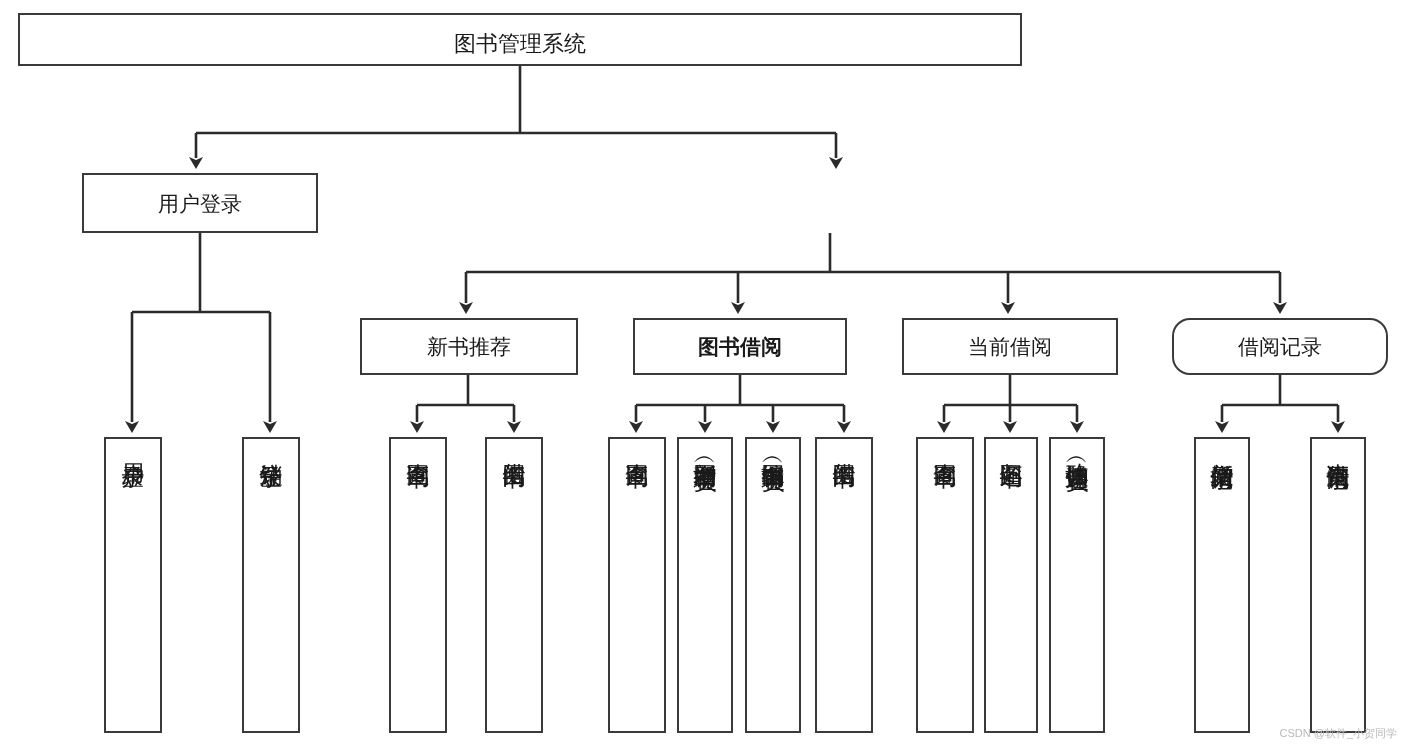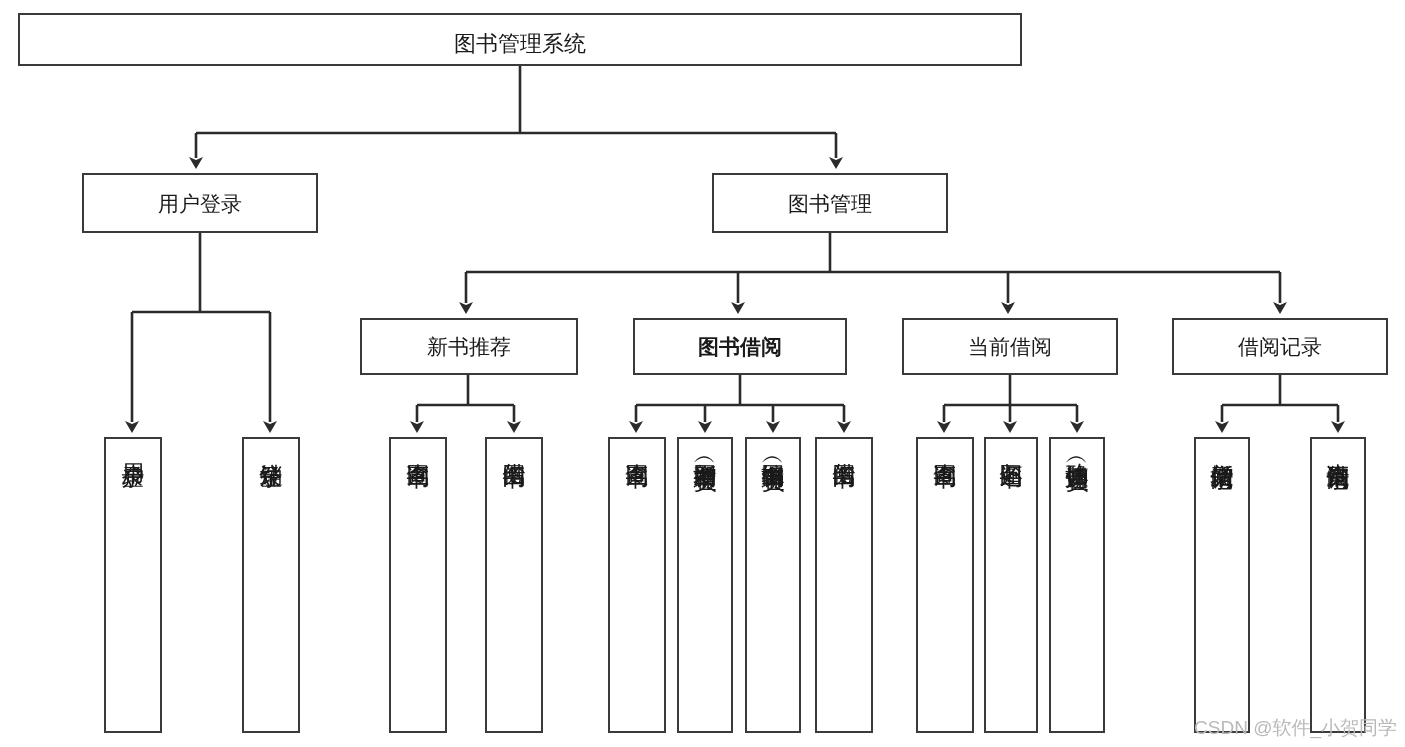--- a/index.html
+++ b/index.html
@@ -86,9 +86,6 @@
   <div class="node h" style="left:82px;top:173px;width:236px;height:60px;">
     <span>用户登录</span>
   </div>
-  <div class="node h" style="left:712px;top:173px;width:236px;height:60px;">
-    <span>图书管理</span>
-  </div>
 
   <div class="node h" style="left:360px;top:318px;width:218px;height:57px;text-align:center;">
     <span>新书推荐</span>

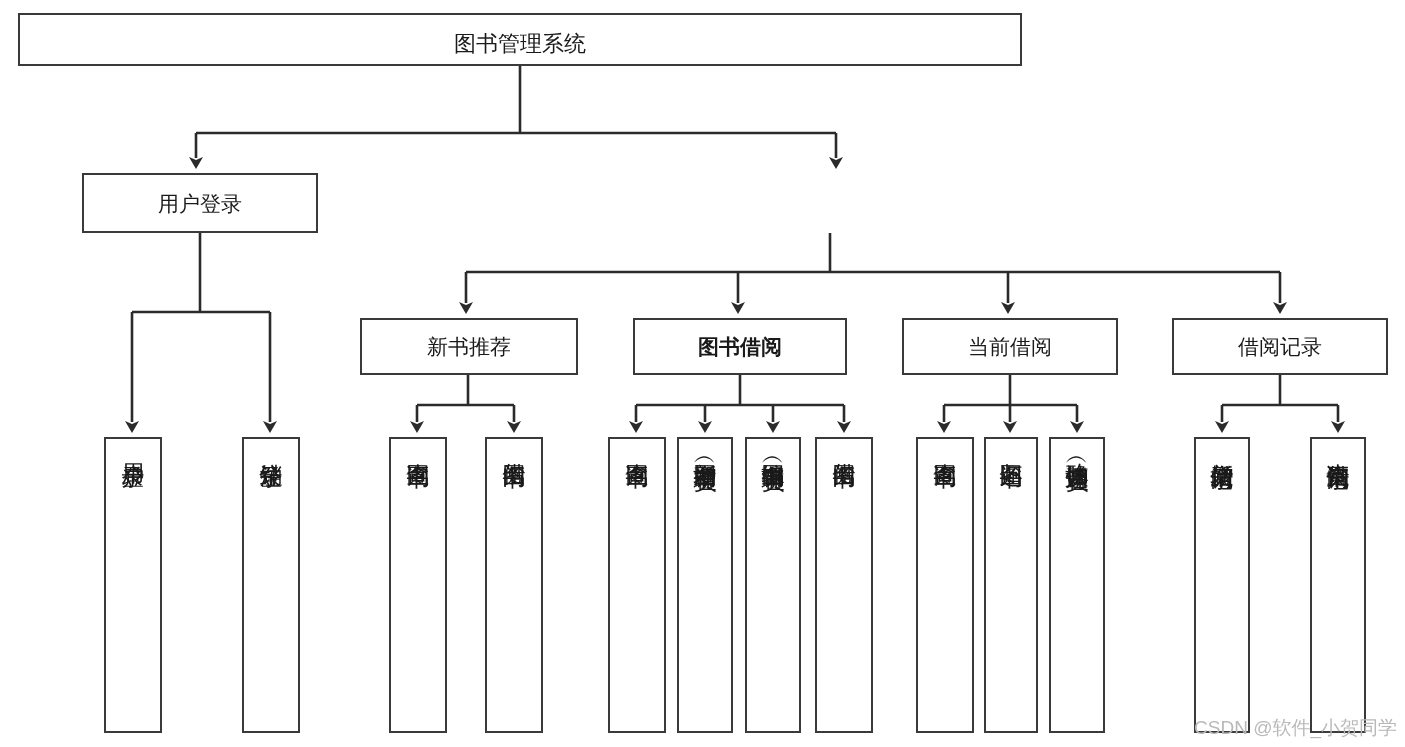--- a/index.html
+++ b/index.html
@@ -96,7 +96,7 @@
   <div class="node h" style="left:902px;top:318px;width:216px;height:57px;">
     <span>当前借阅</span>
   </div>
-  <div class="node h" style="left:1172px;top:318px;width:216px;height:57px;">
+  <div class="node h" style="left:1172px;top:318px;width:216px;height:57px;border-radius:18px;">
     <span>借阅记录</span>
   </div>
 

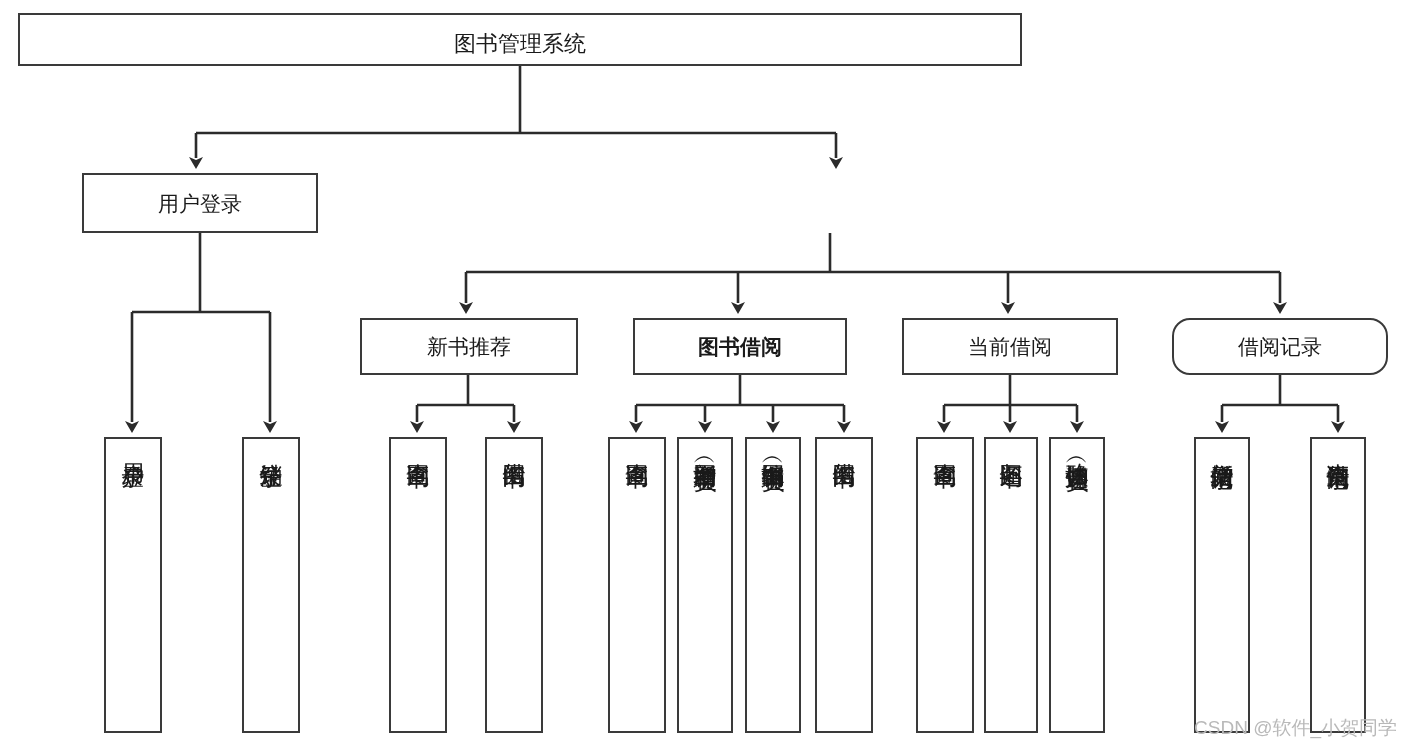--- a/index.html
+++ b/index.html
@@ -22,7 +22,7 @@
      white-space:nowrap;
      display:block;
   }
-  .watermark{position:absolute;right:8px;bottom:6px;color:#b9b9b9;font-size:19px;white-space:nowrap;}
+  .watermark{position:absolute;right:8px;bottom:6px;color:#b9b9b9;font-size:11px;white-space:nowrap;}
 </style>
 </head>
 <body>

